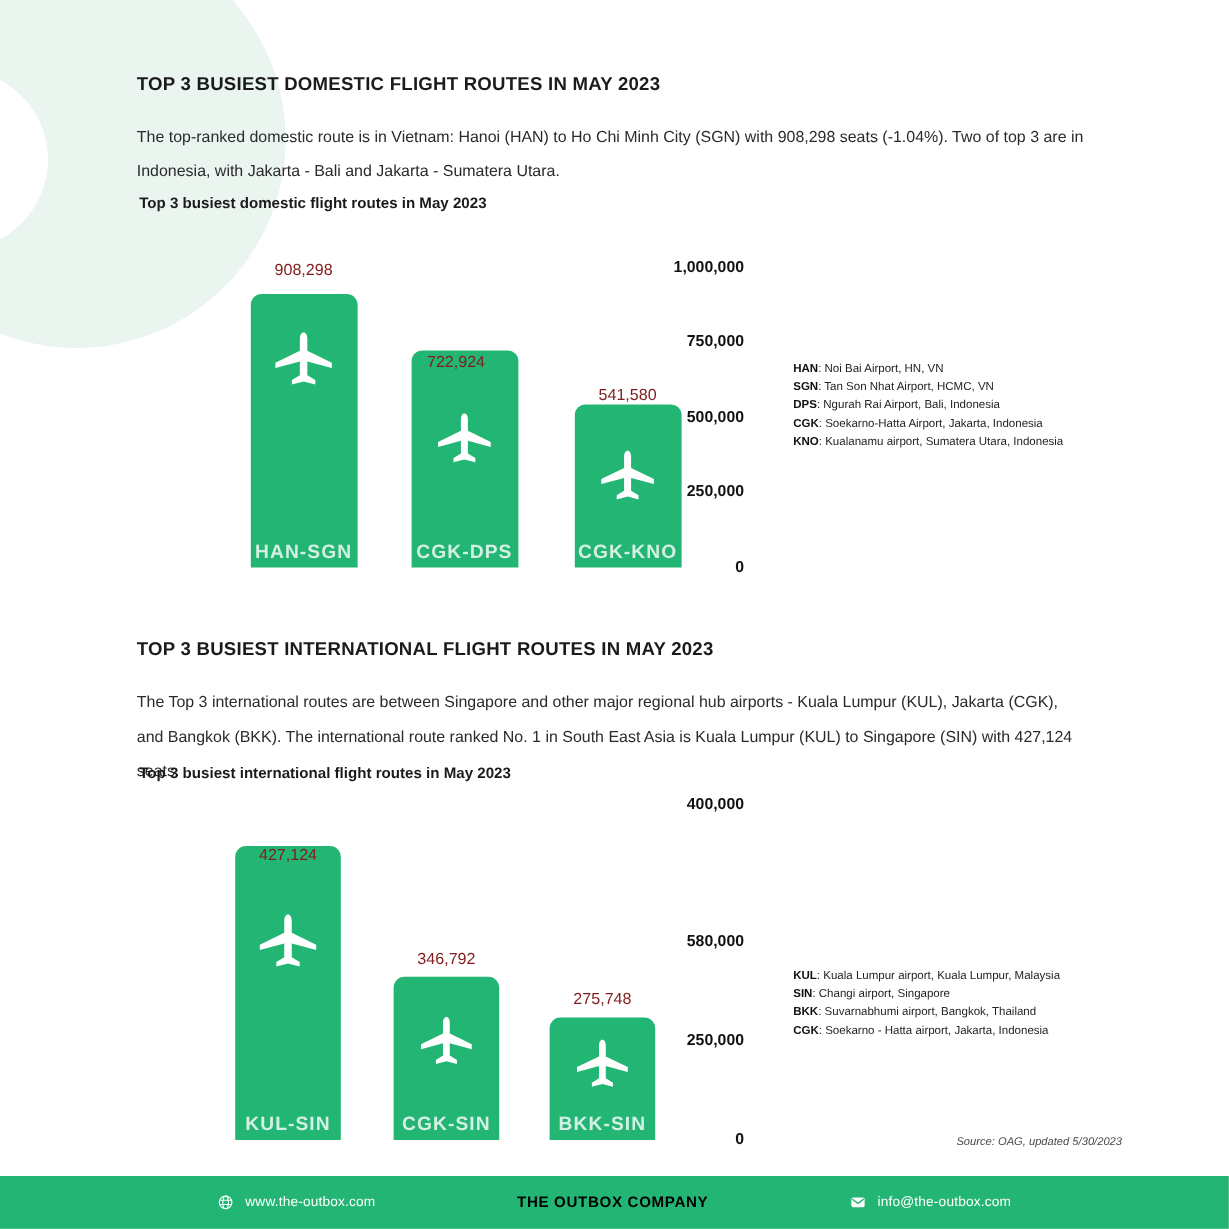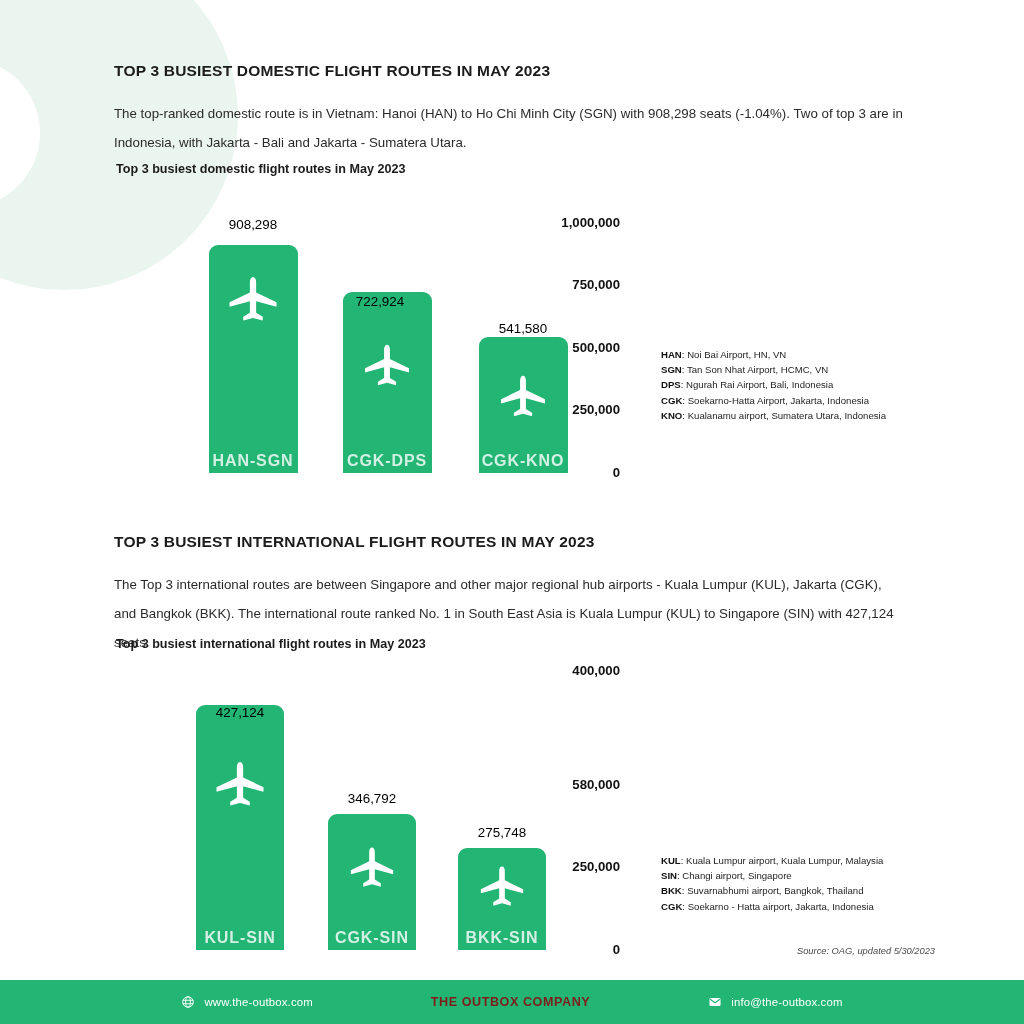--- a/index.html
+++ b/index.html
@@ -106,7 +106,7 @@
     position: absolute;
     transform: translateX(-50%);
     font-size: 13.4px;
-    color: #000000;
+    color: #7f1d1d;
     white-space: nowrap;
     font-weight: 400;
   }

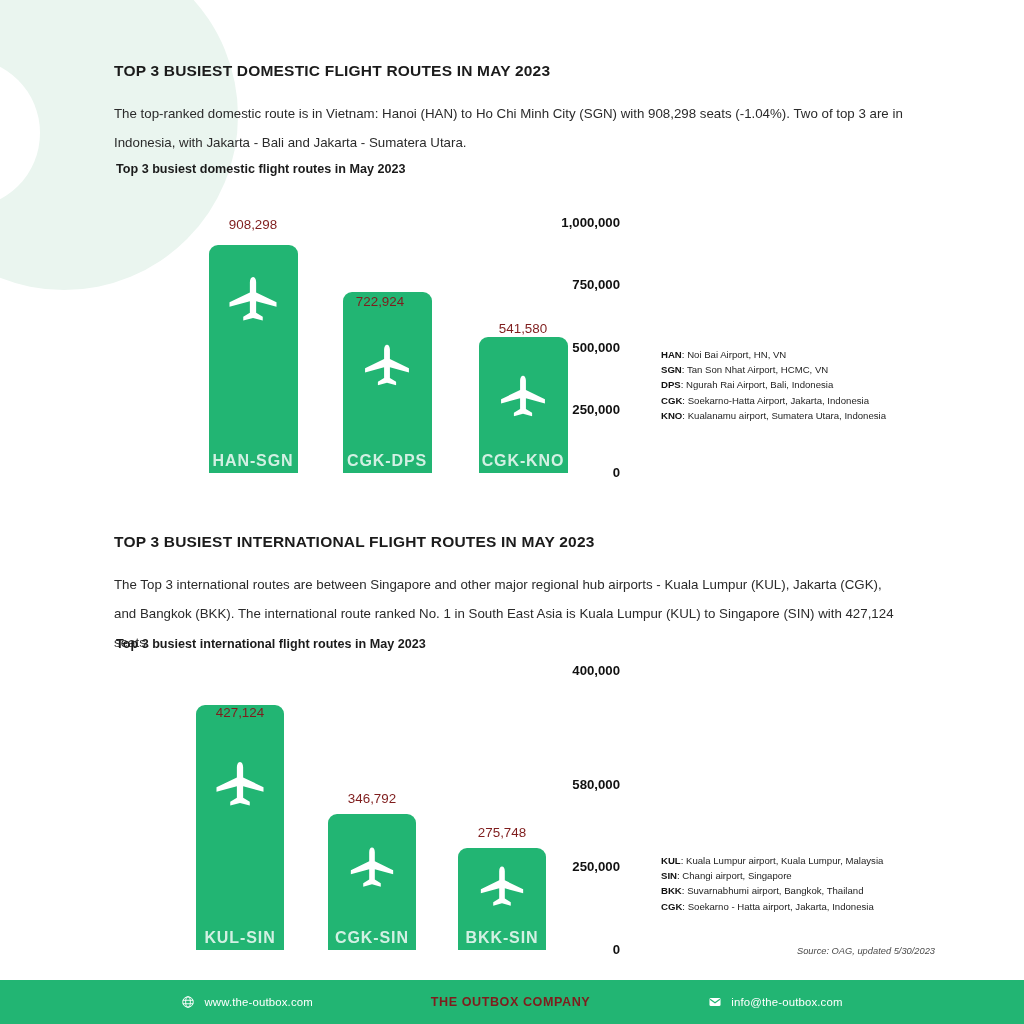--- a/index.html
+++ b/index.html
@@ -133,7 +133,6 @@
     font-size: 9.6px;
     line-height: 15.2px;
     color: #242424;
-    margin-top: 47px;
   }
   .legend-row { white-space: nowrap; }
   .legend-code { font-weight: bold; color: #111111; }

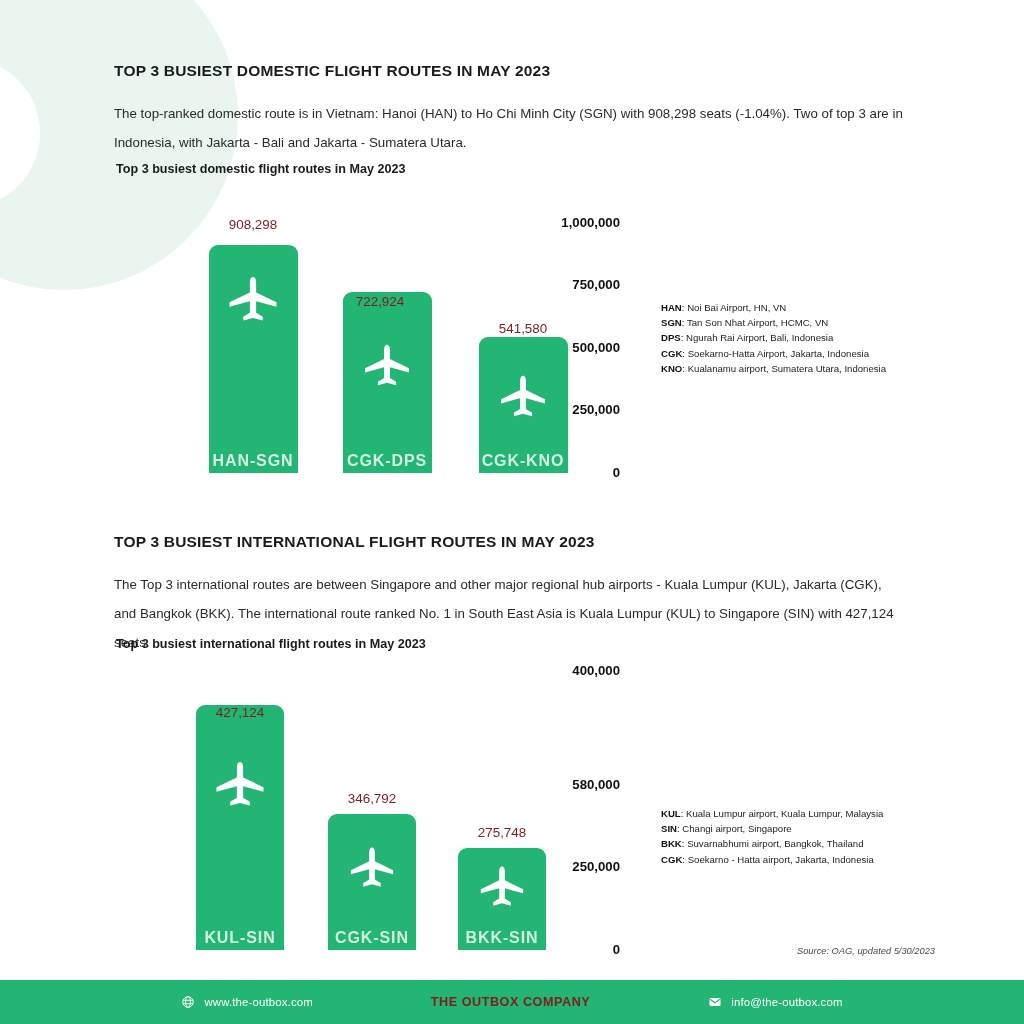--- a/index.html
+++ b/index.html
@@ -174,7 +174,7 @@
     font-size: 12.6px;
     font-weight: bold;
     letter-spacing: 0.55px;
-    color: #7f1d1d;
+    color: #000000;
   }
   .fi-icon { display: block; }
   .spacer-a { width: 118px; }

